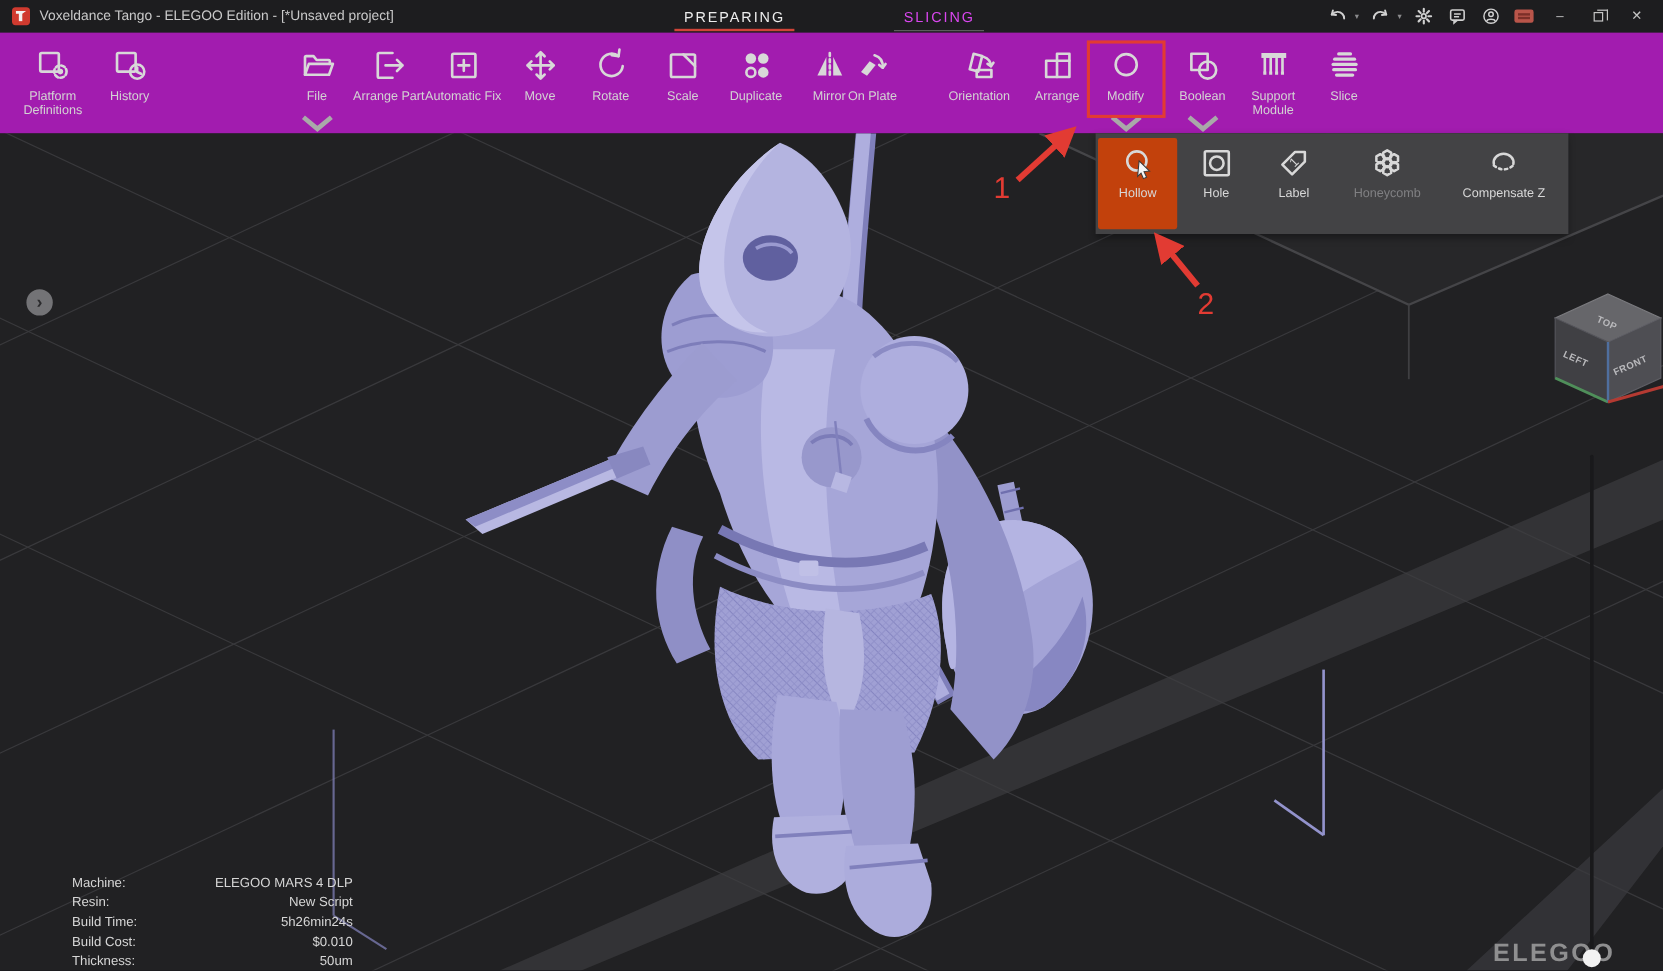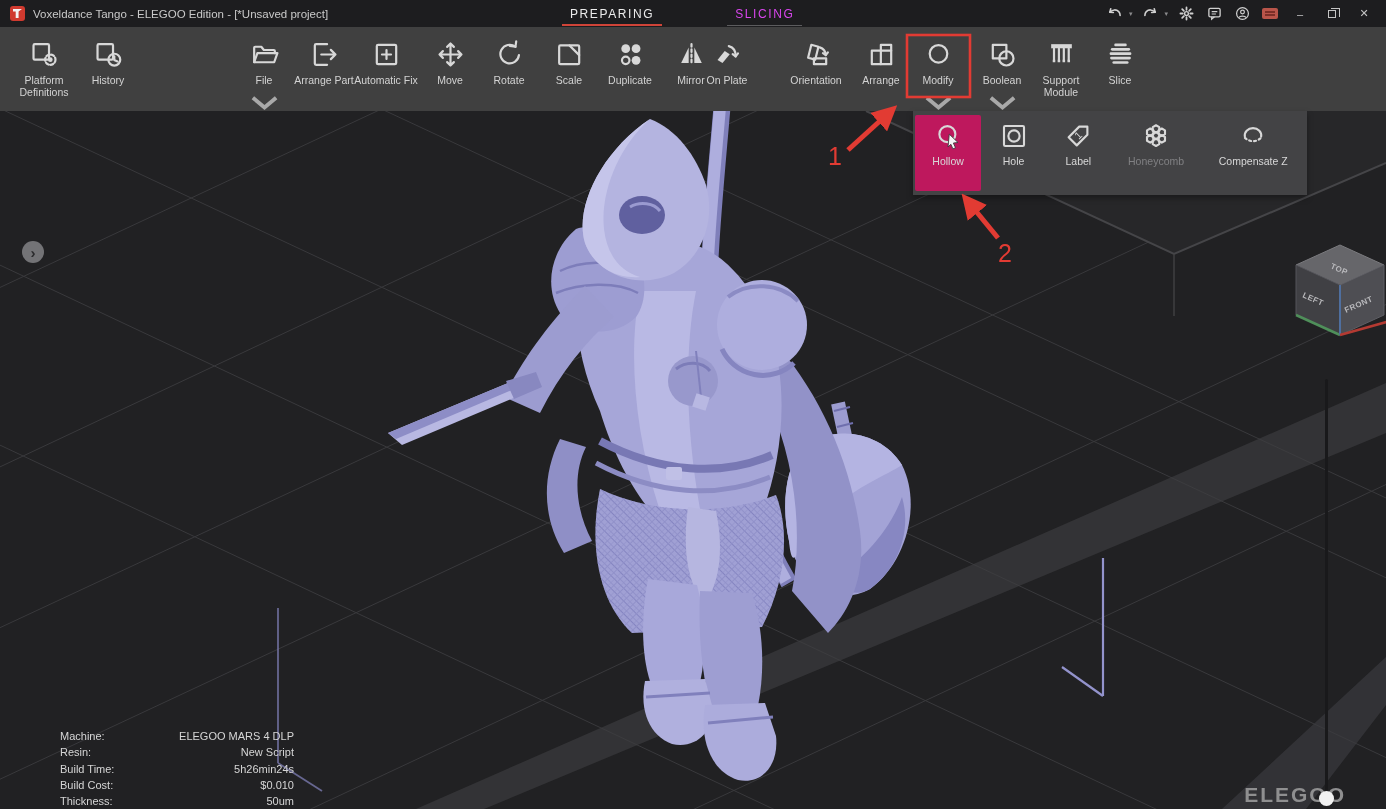--- a/index.html
+++ b/index.html
@@ -11,7 +11,7 @@
   .app-logo{width:15px;height:15px;margin-left:10px;border-radius:3px;background:#d03a2f;position:relative;flex:0 0 auto}
   .app-logo::after{content:"";position:absolute;left:3px;top:3px;width:9px;height:9px;background:#f2f2f2;clip-path:polygon(0 0,100% 0,62% 28%,62% 100%,30% 100%,30% 28%,0 28%)}
   .app-title{color:#c9c9c9;font-size:11.5px;margin-left:8px;white-space:nowrap}
-  .tabs{position:absolute;left:560px;top:0;height:42px;display:flex;gap:61px}
+  .tabs{position:absolute;left:560px;top:0;height:42px;display:flex;gap:79px}
   .tab{position:relative;height:27px;display:flex;align-items:center;padding:0 10px;font-size:12px;letter-spacing:1.6px;cursor:default}
   .tab.active{color:#ececec}
   .tab.inactive{color:#d946ef}

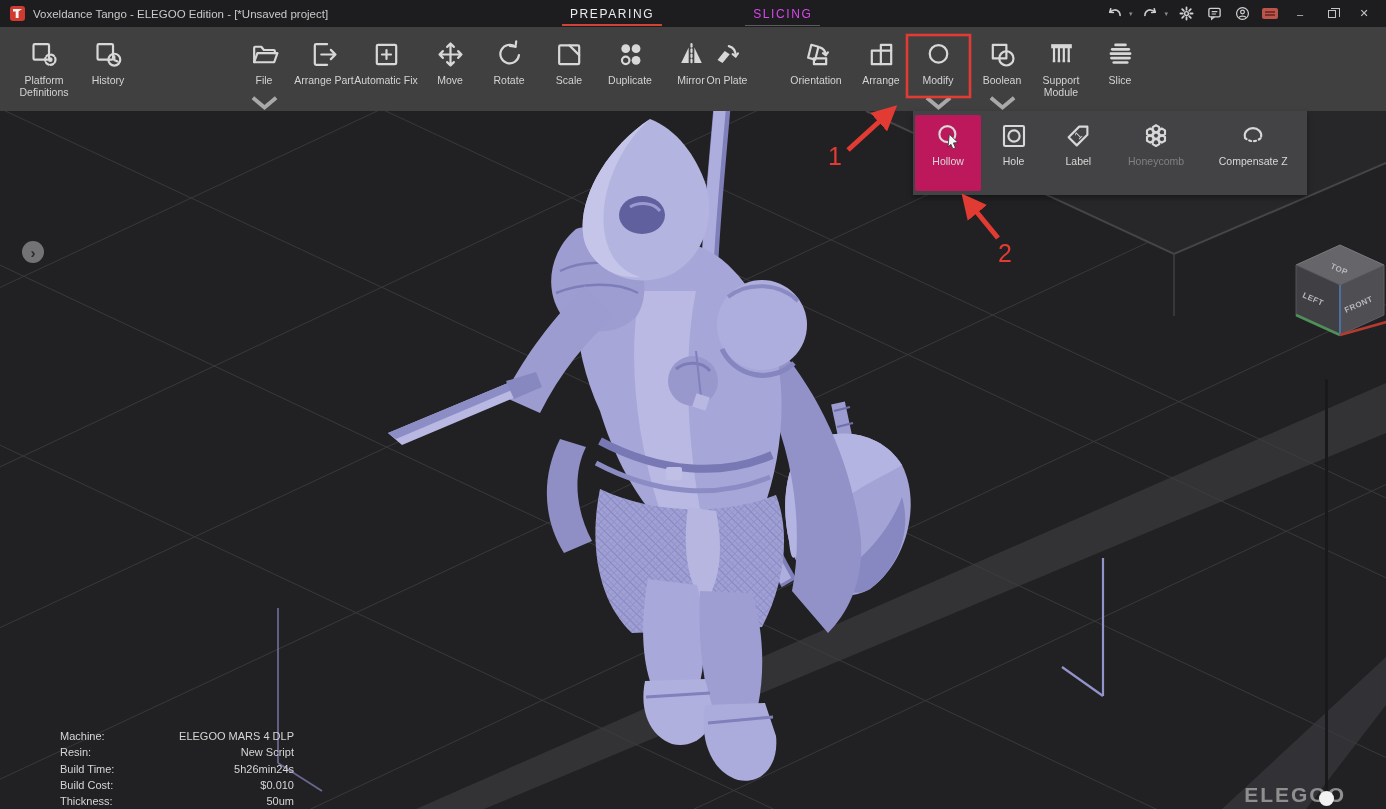--- a/index.html
+++ b/index.html
@@ -28,7 +28,7 @@
   .restore-box::before{content:"";position:absolute;left:2px;top:-3px;width:8px;height:8px;border:1px solid #c4c4c4;border-left:none;border-bottom:none}
 
   
-  .toolbar{position:absolute;top:27px;left:0;width:100%;height:84px;background:#404040;z-index:40}
+  .toolbar{position:absolute;top:27px;left:0;width:100%;height:84px;background:#a21caf;z-index:40}
   .tb-item{position:absolute;top:12px;width:68px;display:flex;flex-direction:column;align-items:center;color:#d3d3d3;font-size:10.5px;line-height:12px;text-align:center;cursor:default}
   .tb-item svg{width:31px;height:31px;margin-bottom:4px;flex:0 0 auto}
   .ic{stroke:#d8d8d8;fill:none;stroke-width:1.7;stroke-linecap:round;stroke-linejoin:round}

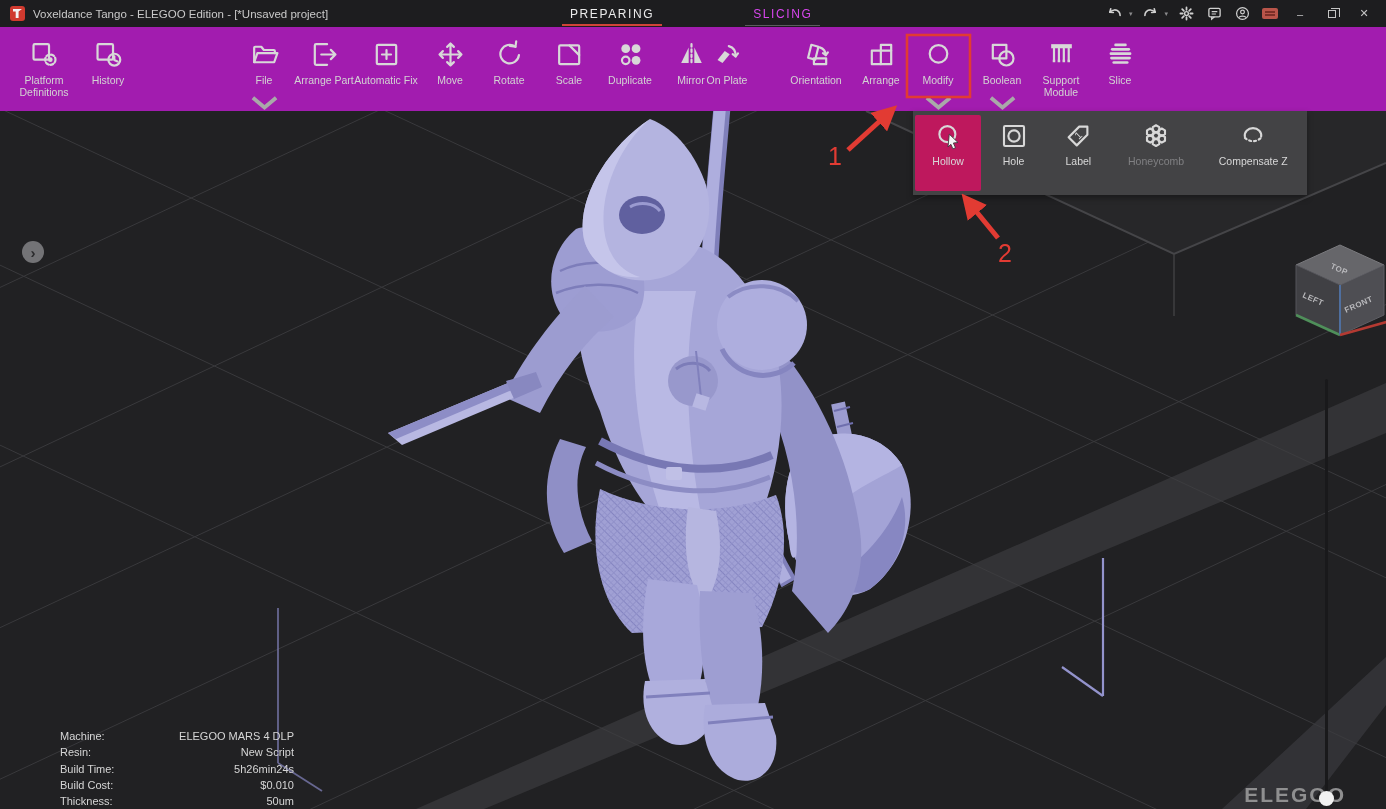--- a/index.html
+++ b/index.html
@@ -39,7 +39,7 @@
   .modify-menu{position:absolute;top:111px;left:913px;width:394px;height:84px;background:#434345;display:flex;align-items:stretch;padding:4px 2px;z-index:45;box-shadow:0 3px 6px rgba(0,0,0,.35)}
   .mm-item{position:relative;flex:1 1 auto;display:flex;flex-direction:column;align-items:center;justify-content:flex-start;padding-top:6px;color:#d8d8d8;font-size:10.5px;line-height:12px;text-align:center;border-radius:2px;cursor:default}
   .mm-item svg{width:30px;height:30px;margin-bottom:4px}
-  .mm-item.hovered{background:#be185d}
+  .mm-item.hovered{background:#c2410c}
   .mm-item.disabled{color:#808083}
 
   

